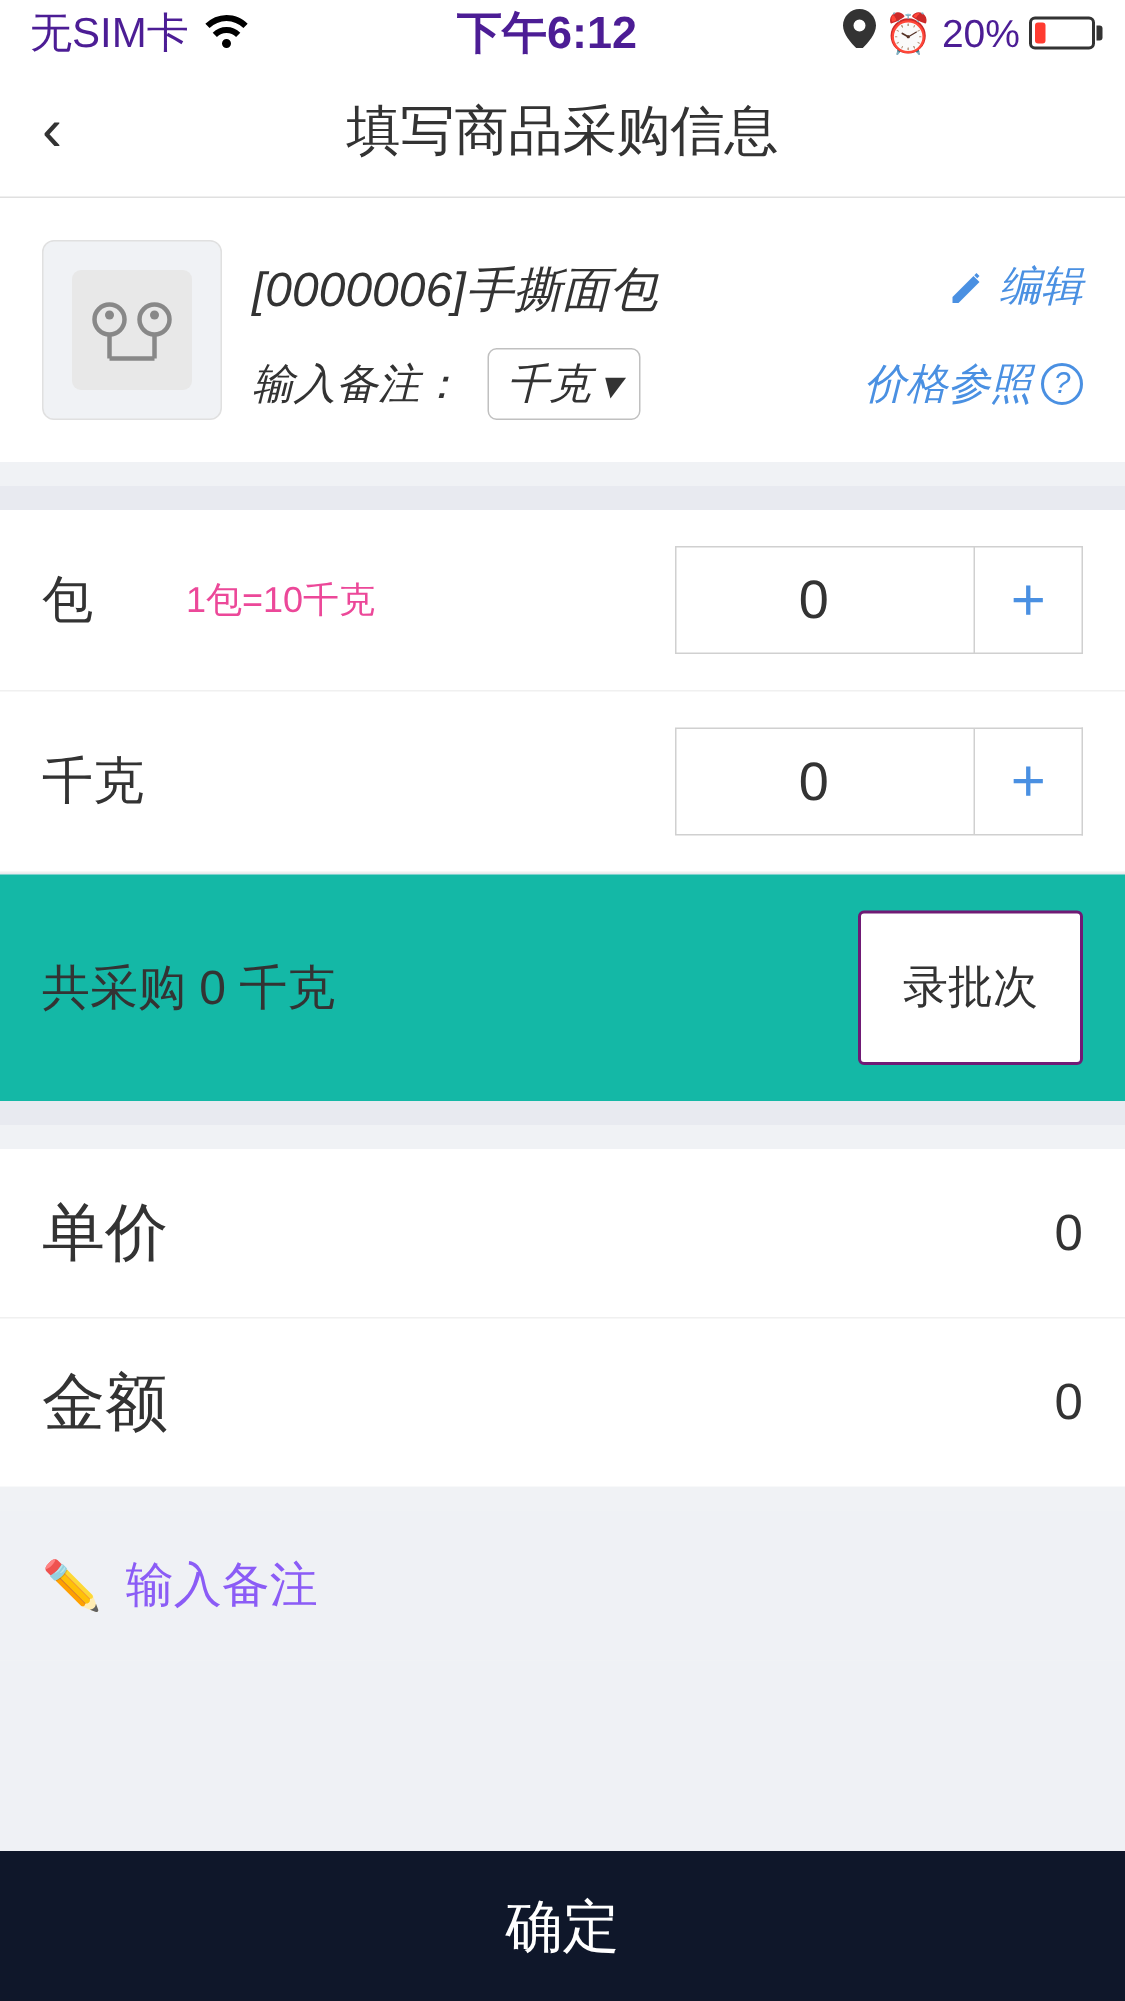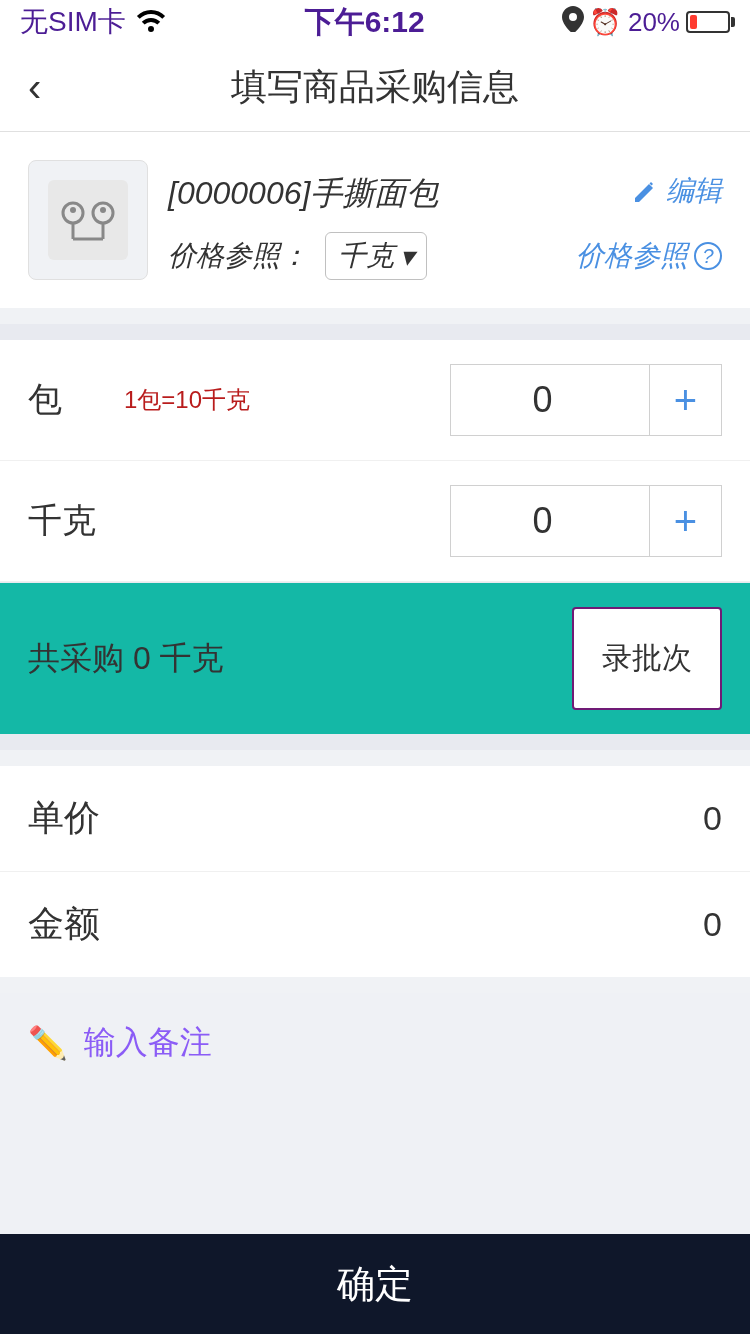--- a/index.html
+++ b/index.html
@@ -383,7 +383,7 @@
     </div>
     <div class="product-unit-row">
       <div>
-        <span class="unit-label">价格参照：</span>
+        <span class="unit-label">输入备注：</span>
         <span class="unit-select">
           <span>千克</span>
           <span>▾</span>

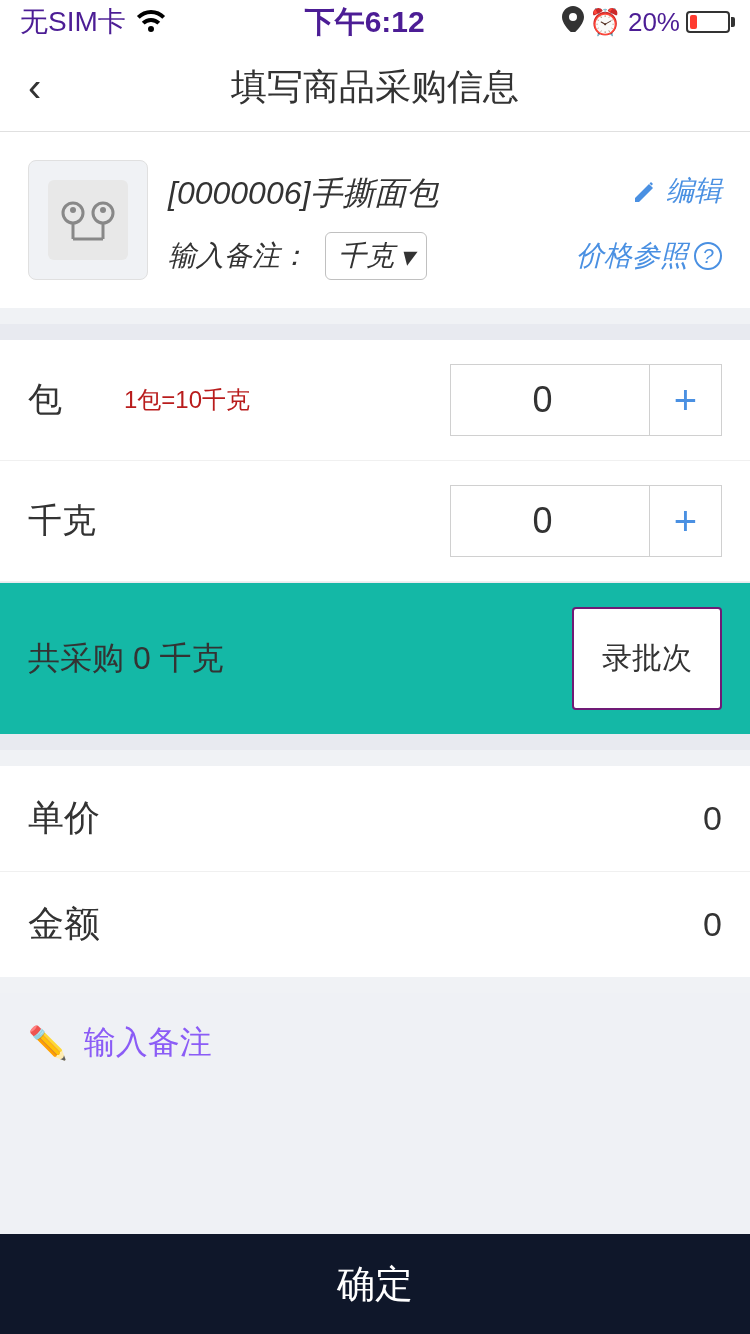--- a/index.html
+++ b/index.html
@@ -200,7 +200,7 @@
     }
     .input-row-sublabel {
       font-size: 24px;
-      color: #b91c1c;
+      color: #ec4899;
       flex: 1;
     }
     .qty-input-box {

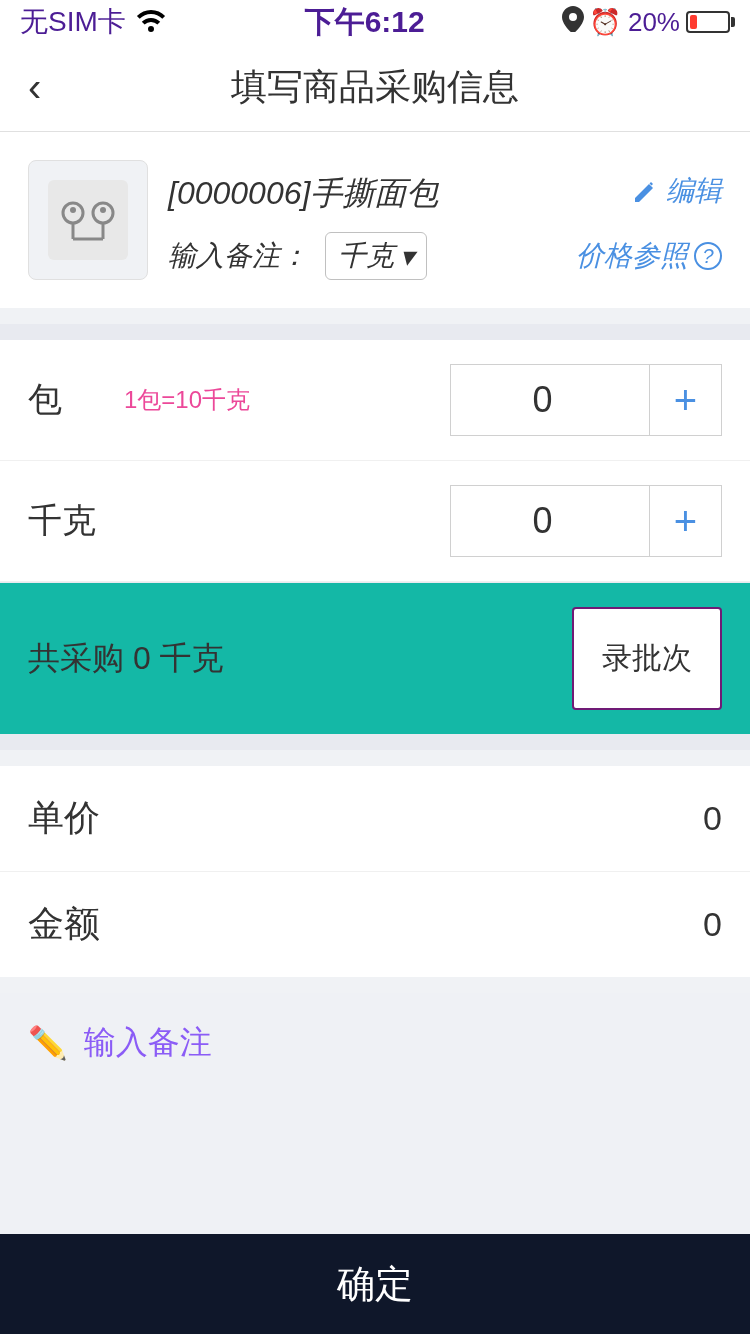--- a/index.html
+++ b/index.html
@@ -272,7 +272,7 @@
       border-bottom: none;
     }
     .price-label {
-      font-size: 36px;
+      font-size: 42px;
       color: #333;
     }
     .price-value {

